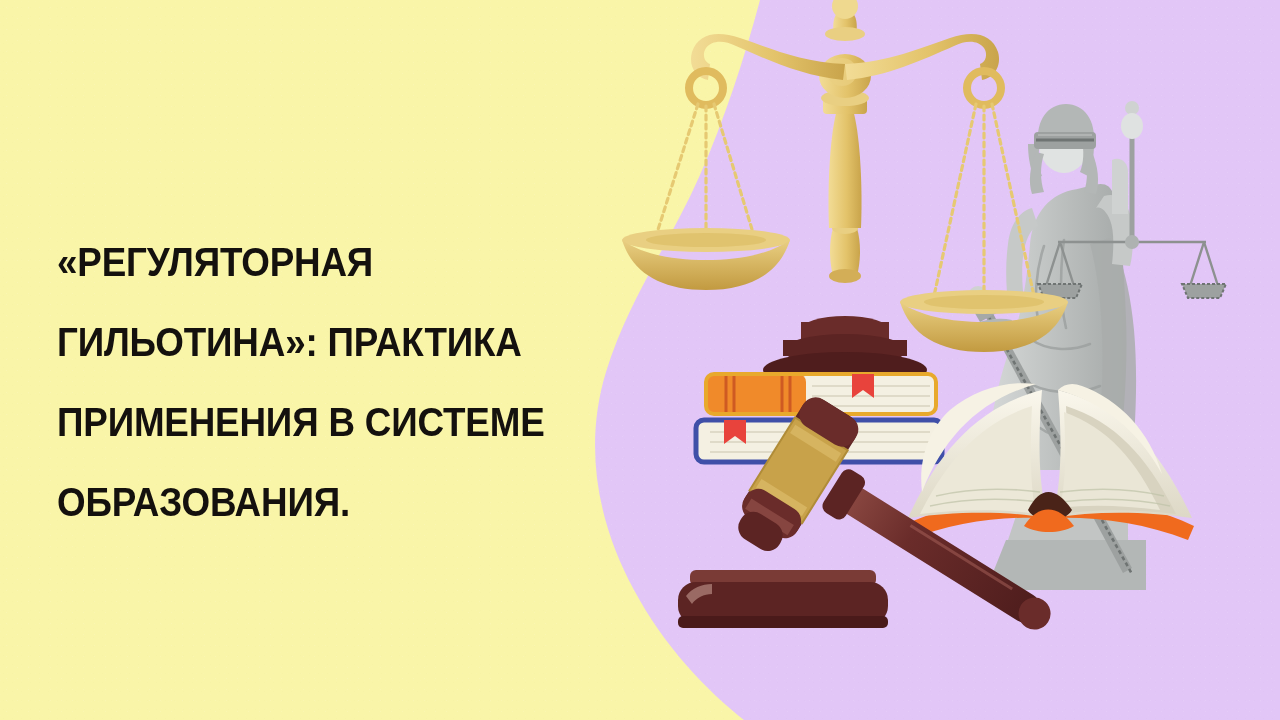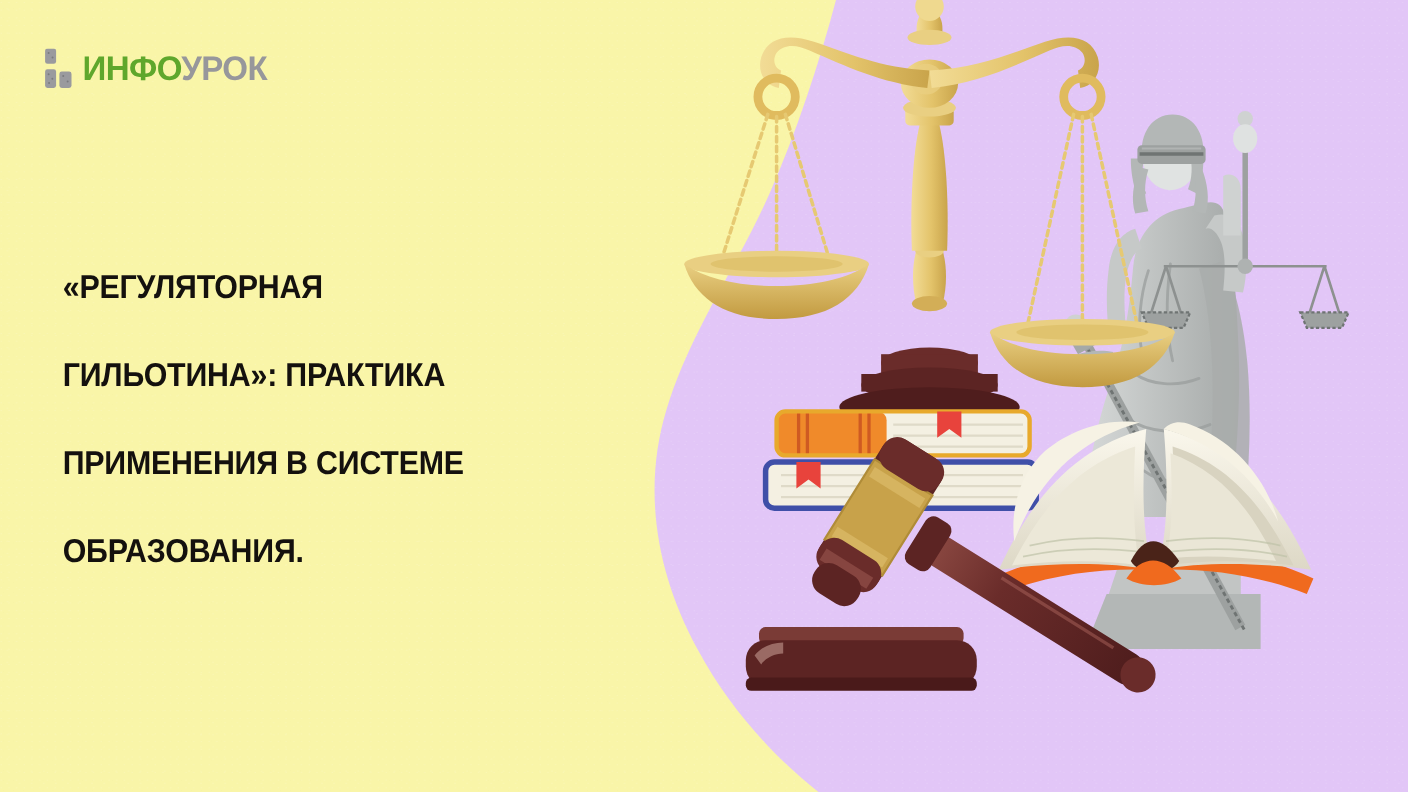--- a/index.html
+++ b/index.html
@@ -71,27 +71,6 @@
   </svg>
   <div class="noise"></div>
 
-  <div id="logo">
-    <svg id="logo-mark" viewBox="0 0 26 36">
-      <g fill="#9a9a9e">
-        <rect x="1" y="0" width="10" height="14" rx="2.2"></rect>
-        <rect x="1" y="19" width="10" height="17" rx="2.2"></rect>
-        <rect x="14" y="21" width="11" height="15" rx="2.2"></rect>
-      </g>
-      <g fill="#6f7073" opacity=".75">
-        <circle cx="4.2" cy="4.2" r=".9"></circle>
-          <circle cx="7.8" cy="8.2" r=".9"></circle>
-        <circle cx="4.2" cy="23.5" r=".9"></circle>
-          <circle cx="7.6" cy="27.5" r=".9"></circle>
-        <circle cx="4.6" cy="31.5" r=".9"></circle>
-        <circle cx="17.5" cy="25" r=".9"></circle>
-          <circle cx="21.5" cy="30" r=".9"></circle>
-      </g>
-    </svg>
-    <div id="logo-text">
-      <span class="lg-green">ИНФО</span><span class="lg-grey">УРОК</span>
-    </div>
-  </div>
 
   <h1 id="headline">
     <span class="ln">«РЕГУЛЯТОРНАЯ</span>

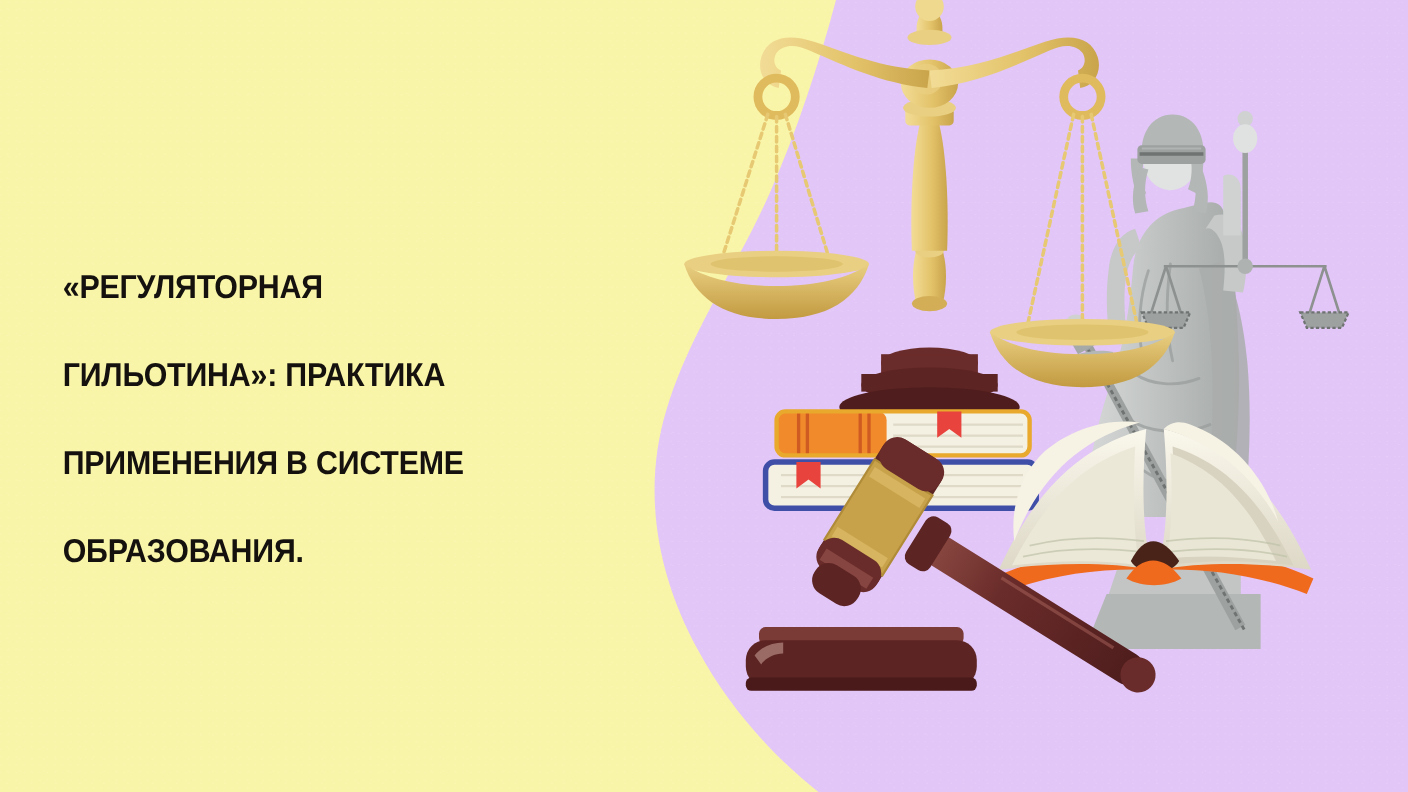--- a/index.html
+++ b/index.html
@@ -45,7 +45,7 @@
     color:#14110e;
     font-family:"Liberation Sans", sans-serif;
     font-weight:bold;
-    font-size:30px;
+    font-size:40px;
     line-height:80px;
     letter-spacing:-0.2px;
     text-transform:uppercase;

